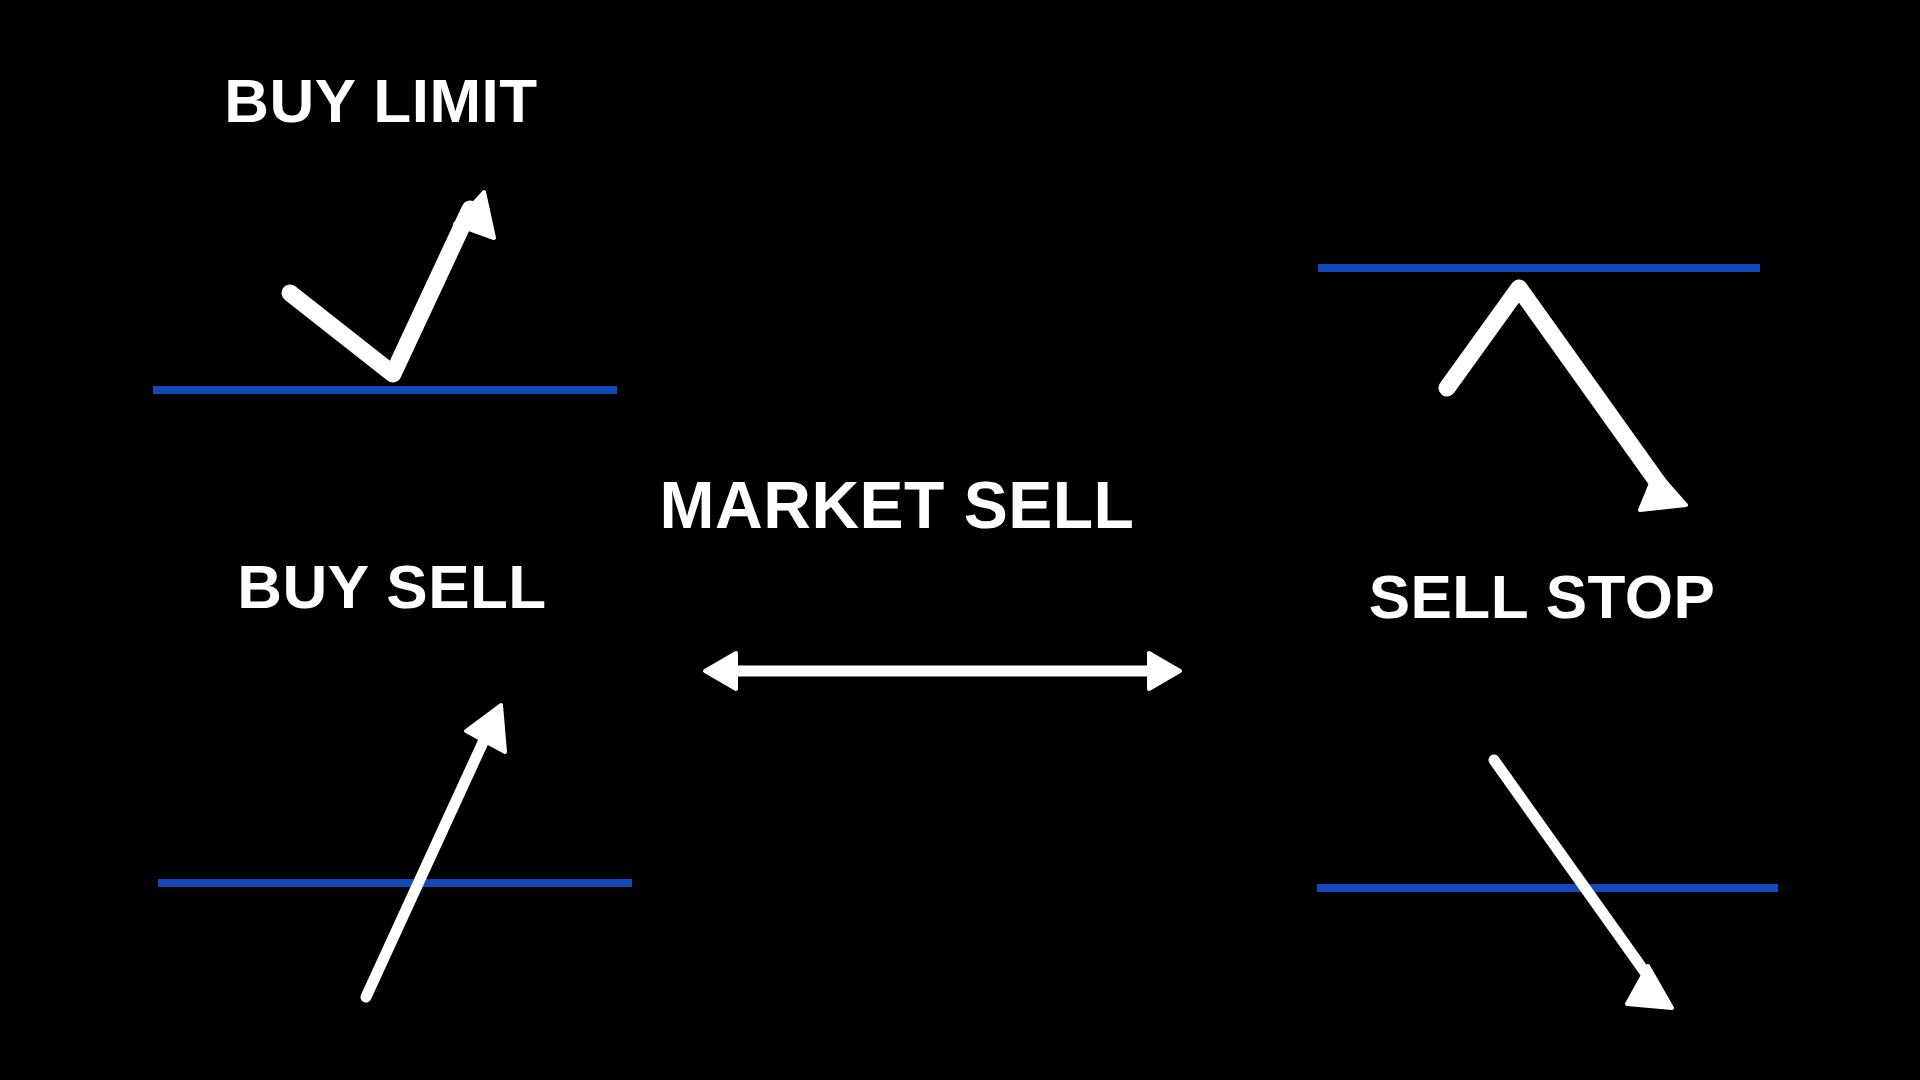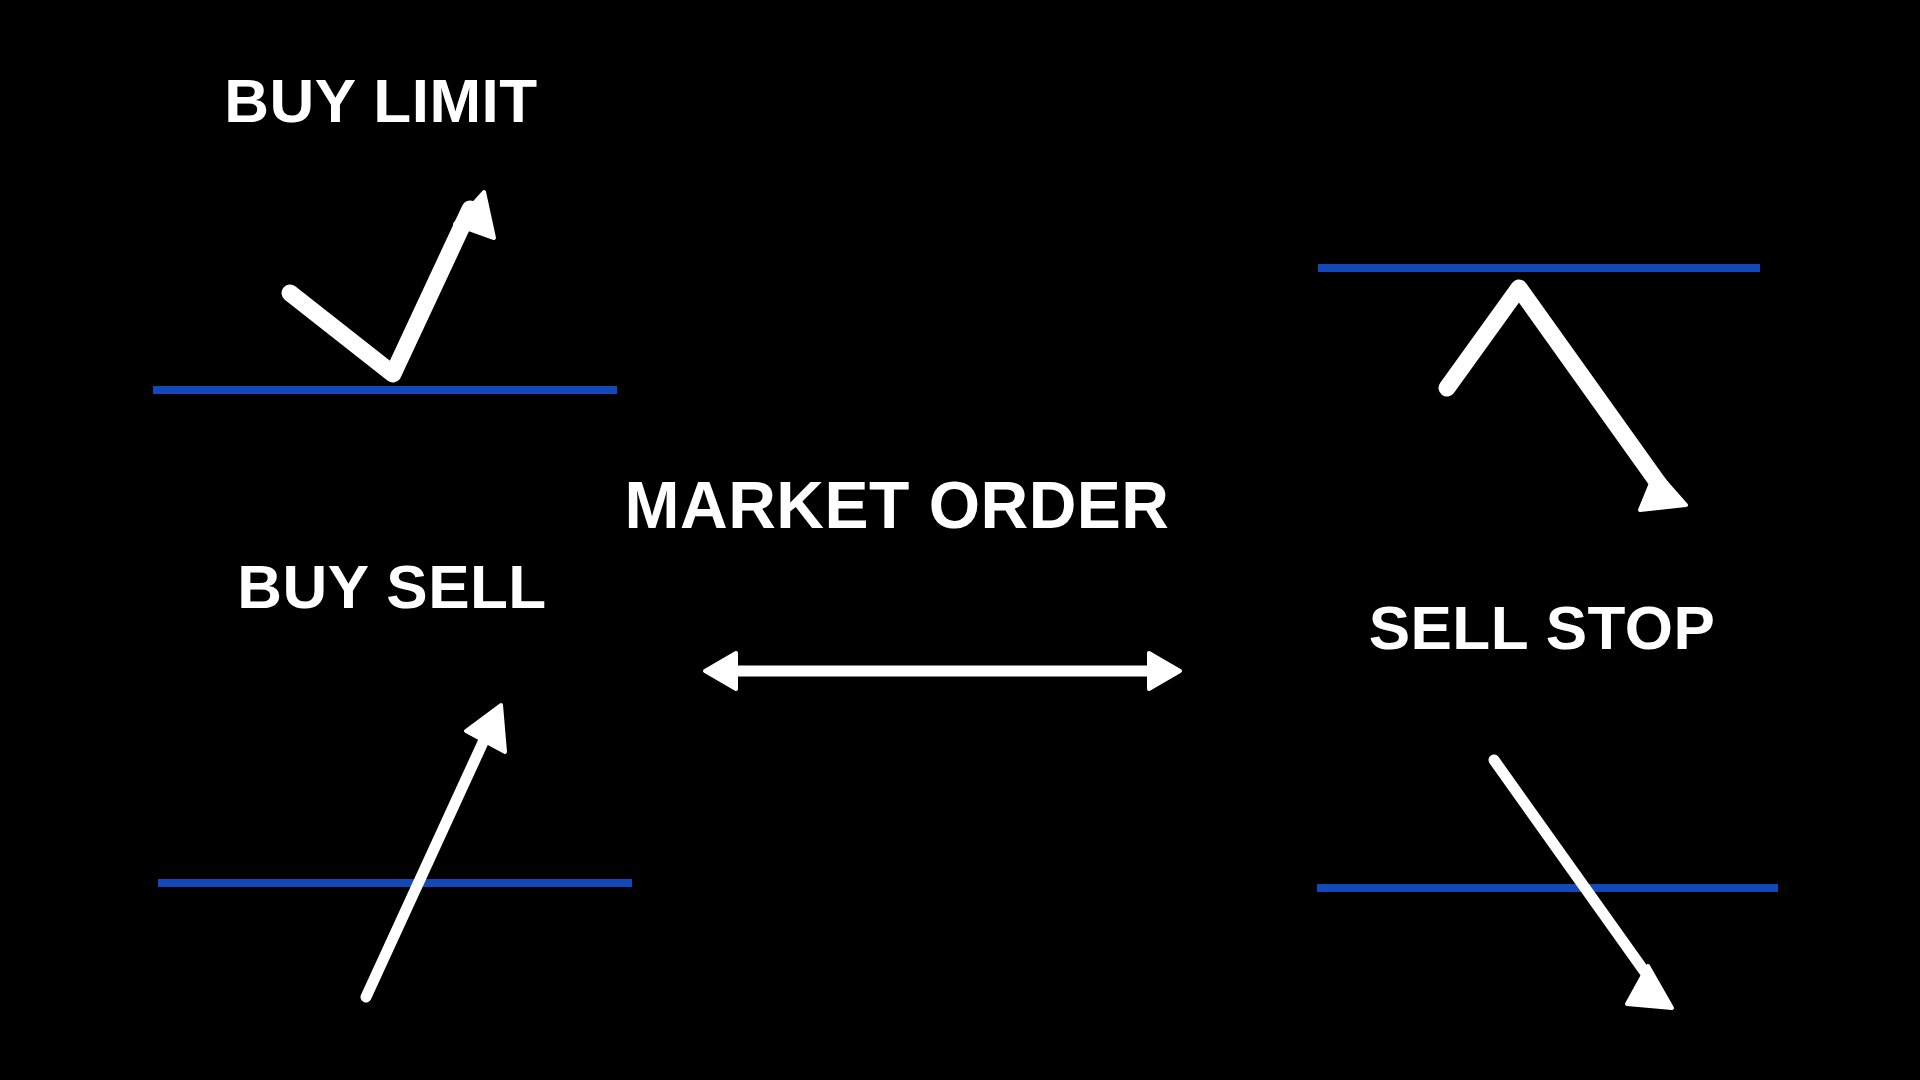--- a/index.html
+++ b/index.html
@@ -119,7 +119,7 @@
 
   <div class="label label-quadrant" style="left:1542px; top:597px;margin-top:31px;">SELL STOP</div>
 
-  <div class="label label-center" style="left:897px; top:505px;">MARKET ORDER</div>
+  <div class="label label-center" style="left:897px; top:505px;">MARKET SELL</div>
 
 </div>
 

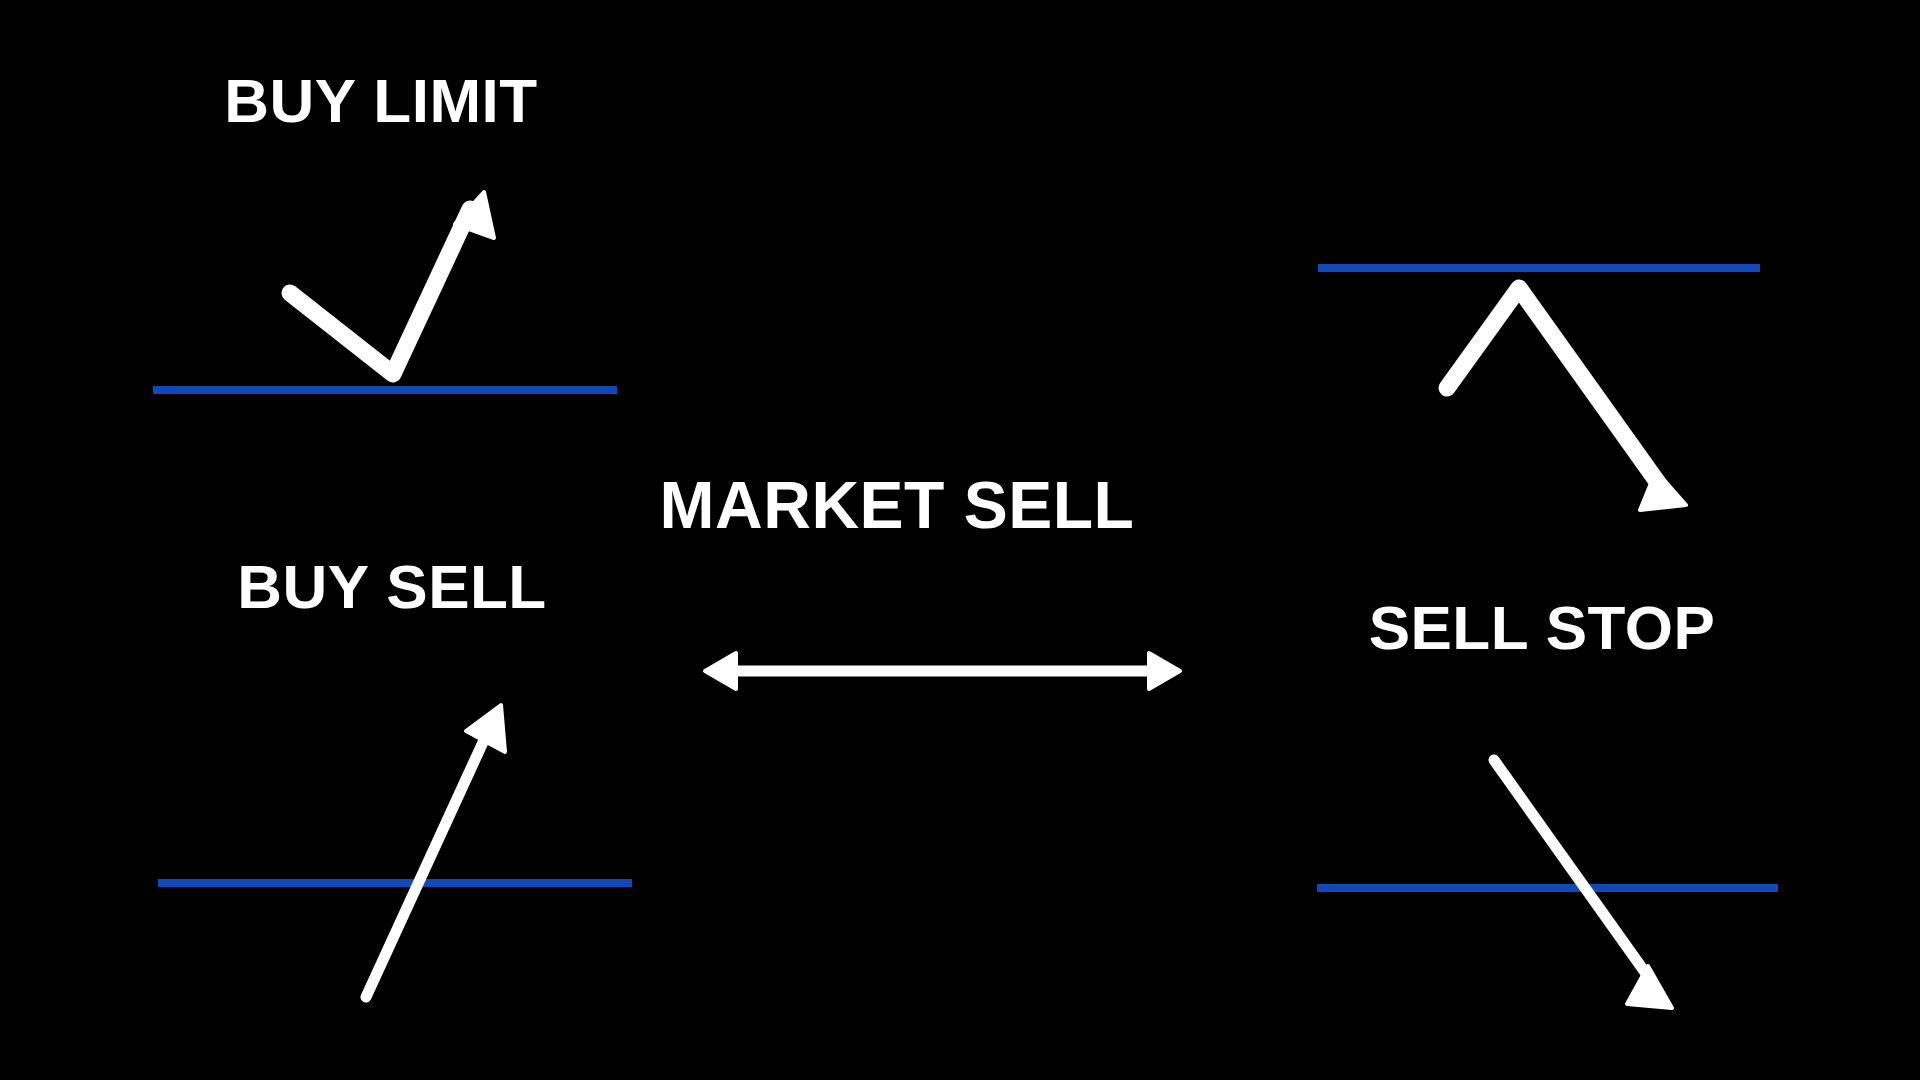--- a/index.html
+++ b/index.html
@@ -117,7 +117,7 @@
 
   <div class="label label-quadrant" style="left:392px; top:587px;">BUY SELL</div>
 
-  <div class="label label-quadrant" style="left:1542px; top:597px;margin-top:31px;">SELL STOP</div>
+  <div class="label label-quadrant" style="left:1542px; top:597px;">SELL STOP</div>
 
   <div class="label label-center" style="left:897px; top:505px;">MARKET SELL</div>
 

